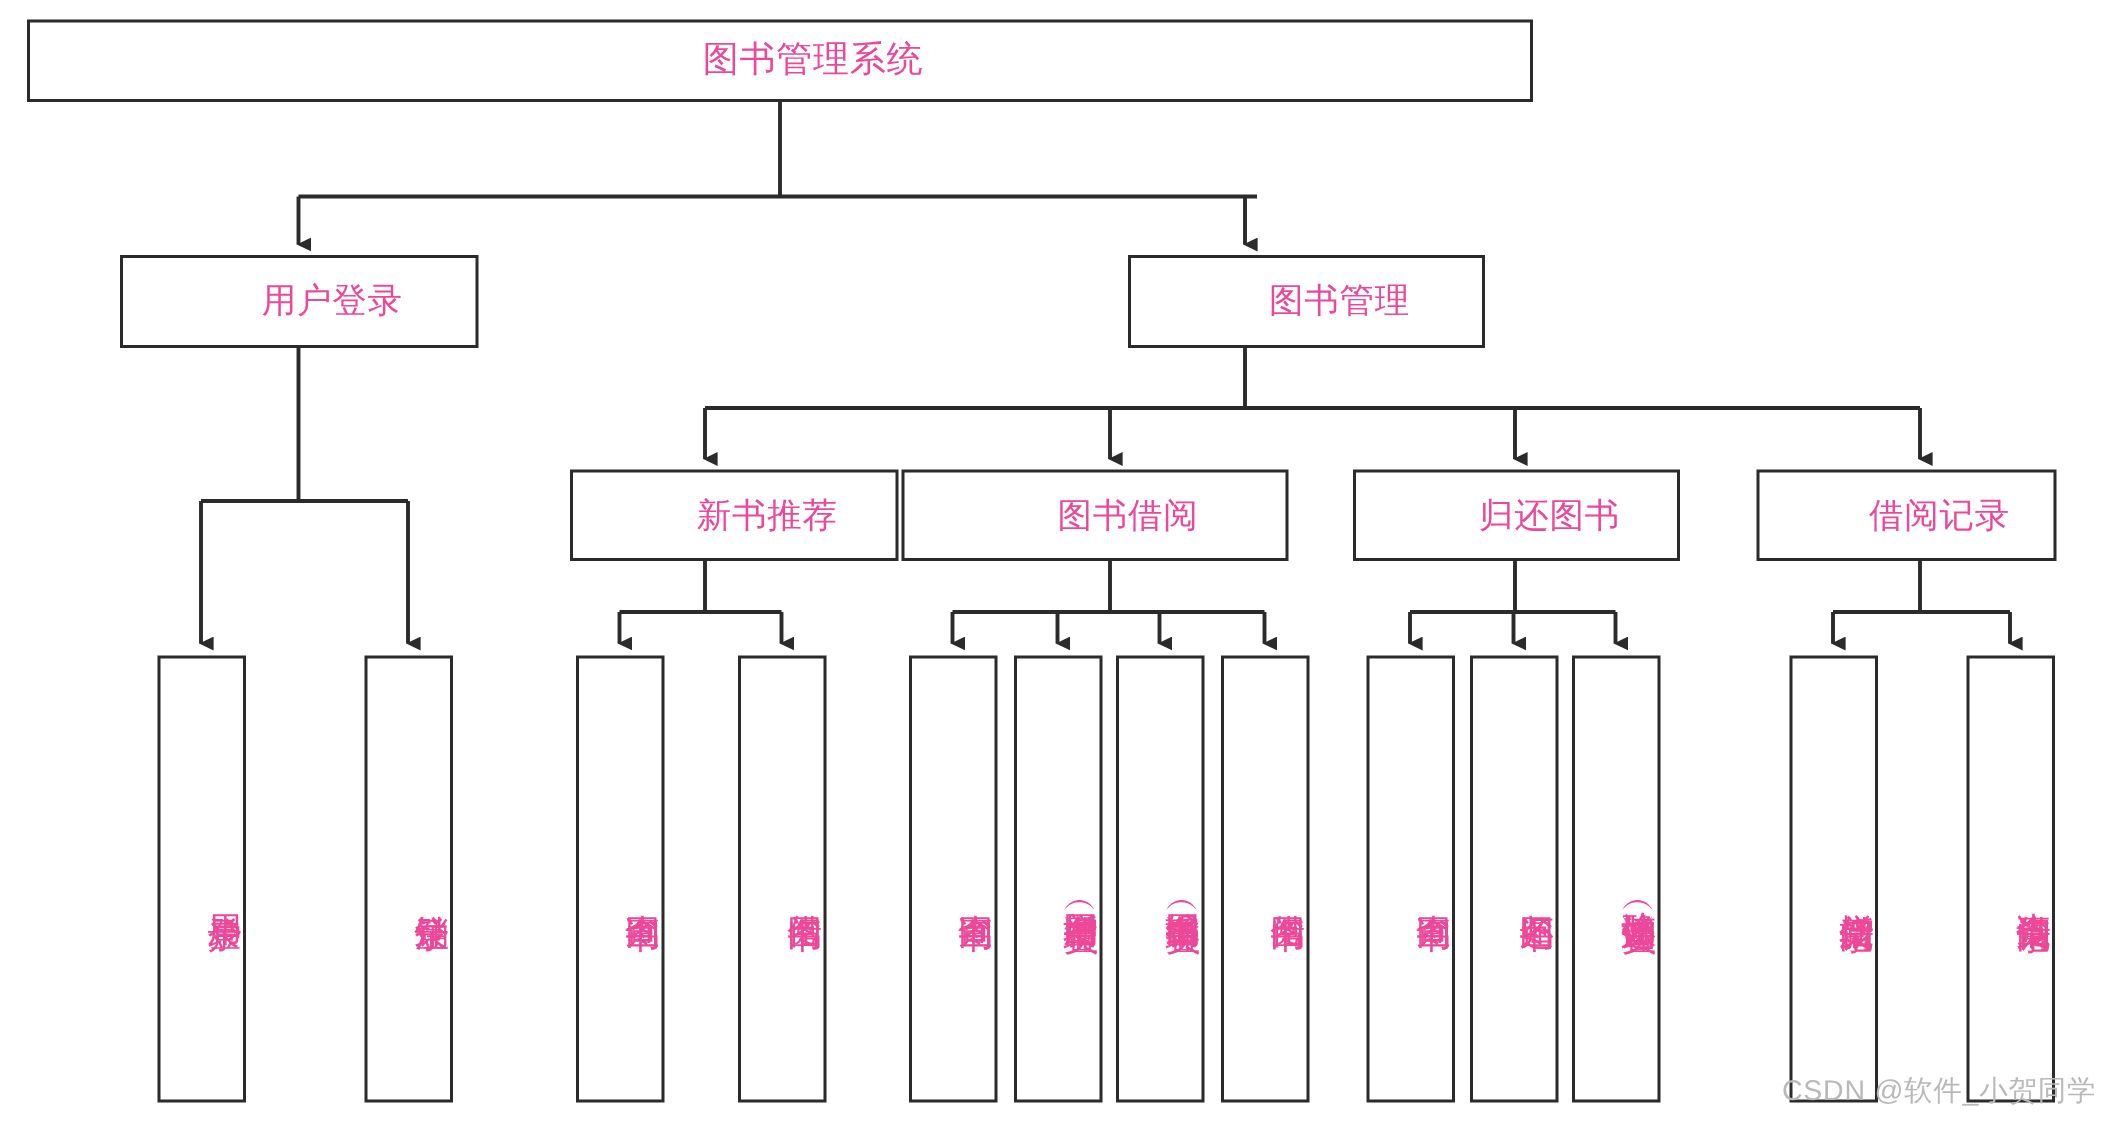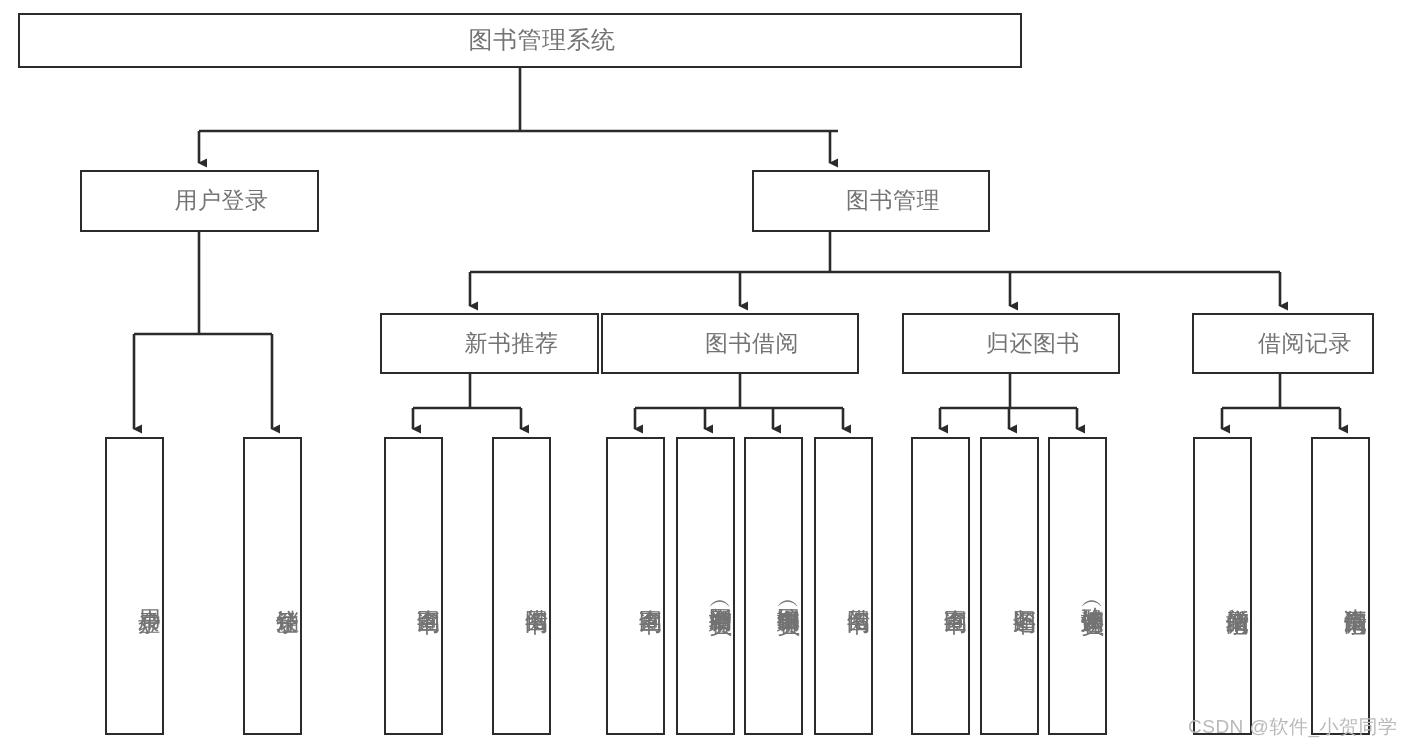--- a/index.html
+++ b/index.html
@@ -34,7 +34,7 @@
     display: flex;
     align-items: center;
     justify-content: center;
-    color: #737373;
+    color: #ec4899;
     overflow: hidden;
     padding-left: 44px;
   }

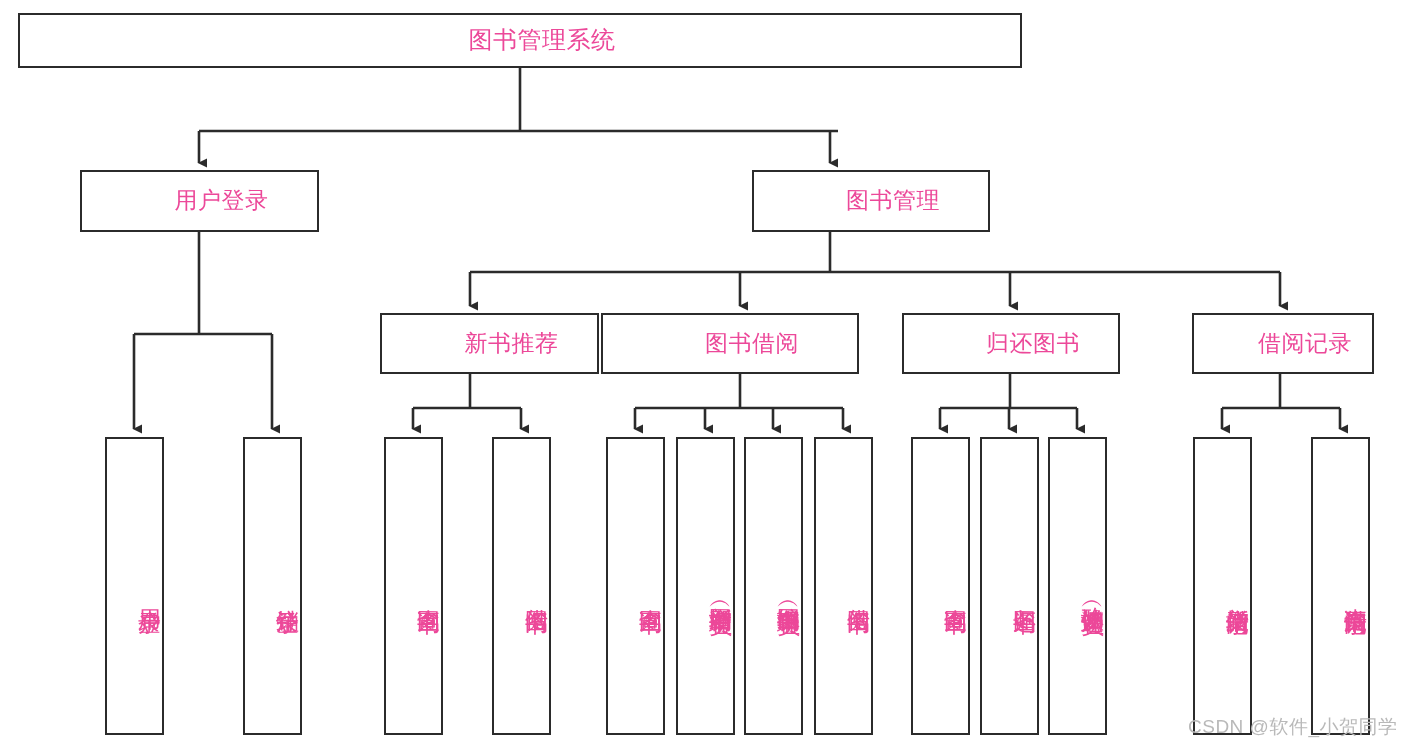--- a/index.html
+++ b/index.html
@@ -137,7 +137,7 @@
 
   <div class="node node-h" style="left:902px; top:313px; width:218px; height:61px;">归还图书</div>
 
-  <div class="node node-h" style="left:1171px; top:313px; width:182px; height:61px;margin-left:21px;">借阅记录</div>
+  <div class="node node-h" style="left:1171px; top:313px; width:200px; height:61px;">借阅记录</div>
 
   <div class="node node-v" style="left:105px; top:437px; width:59px; height:298px;">
     <span>用户登录</span>

